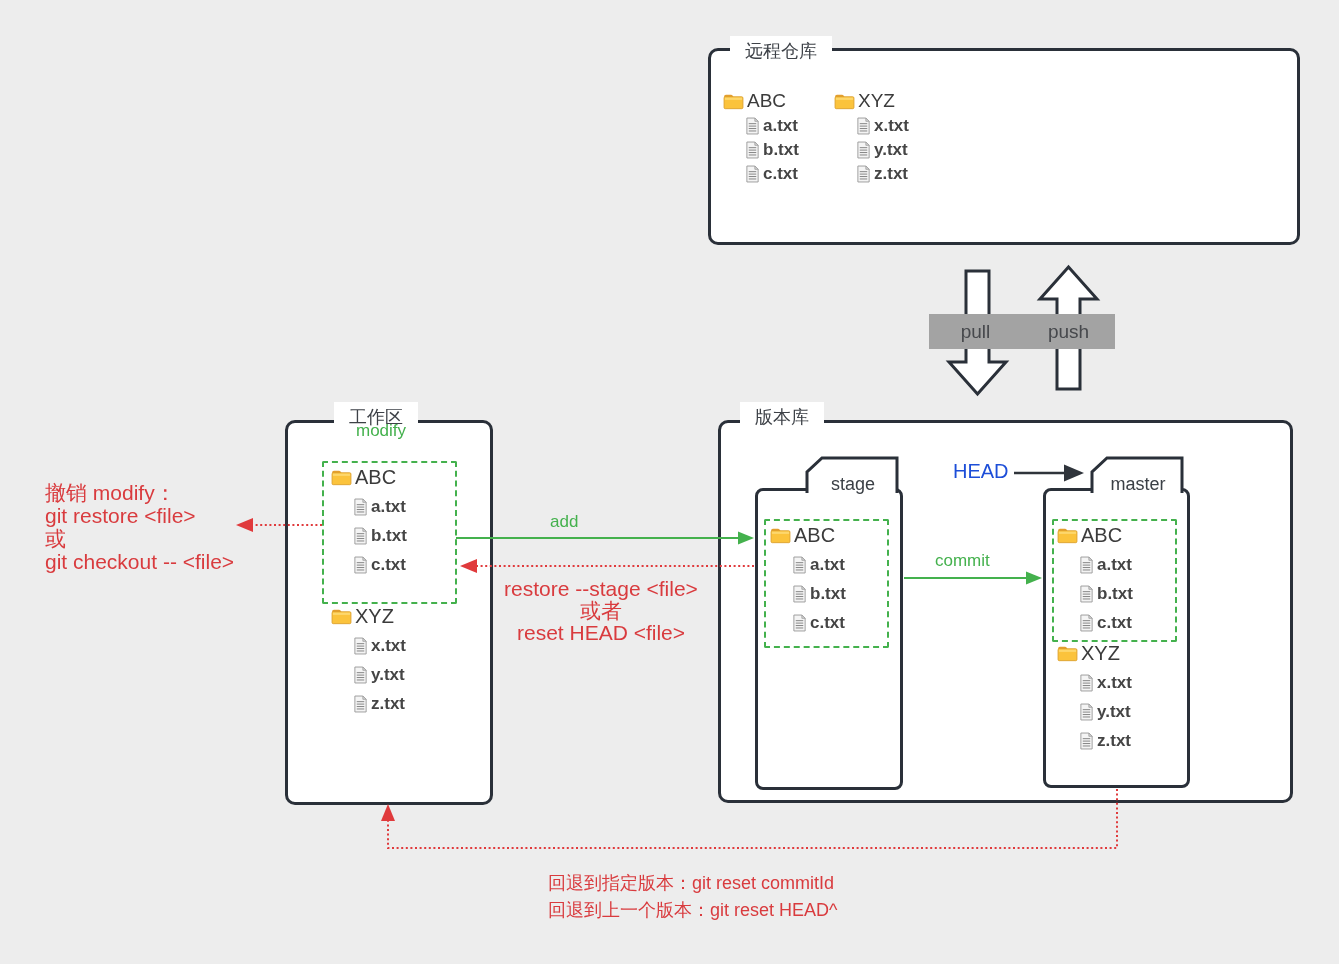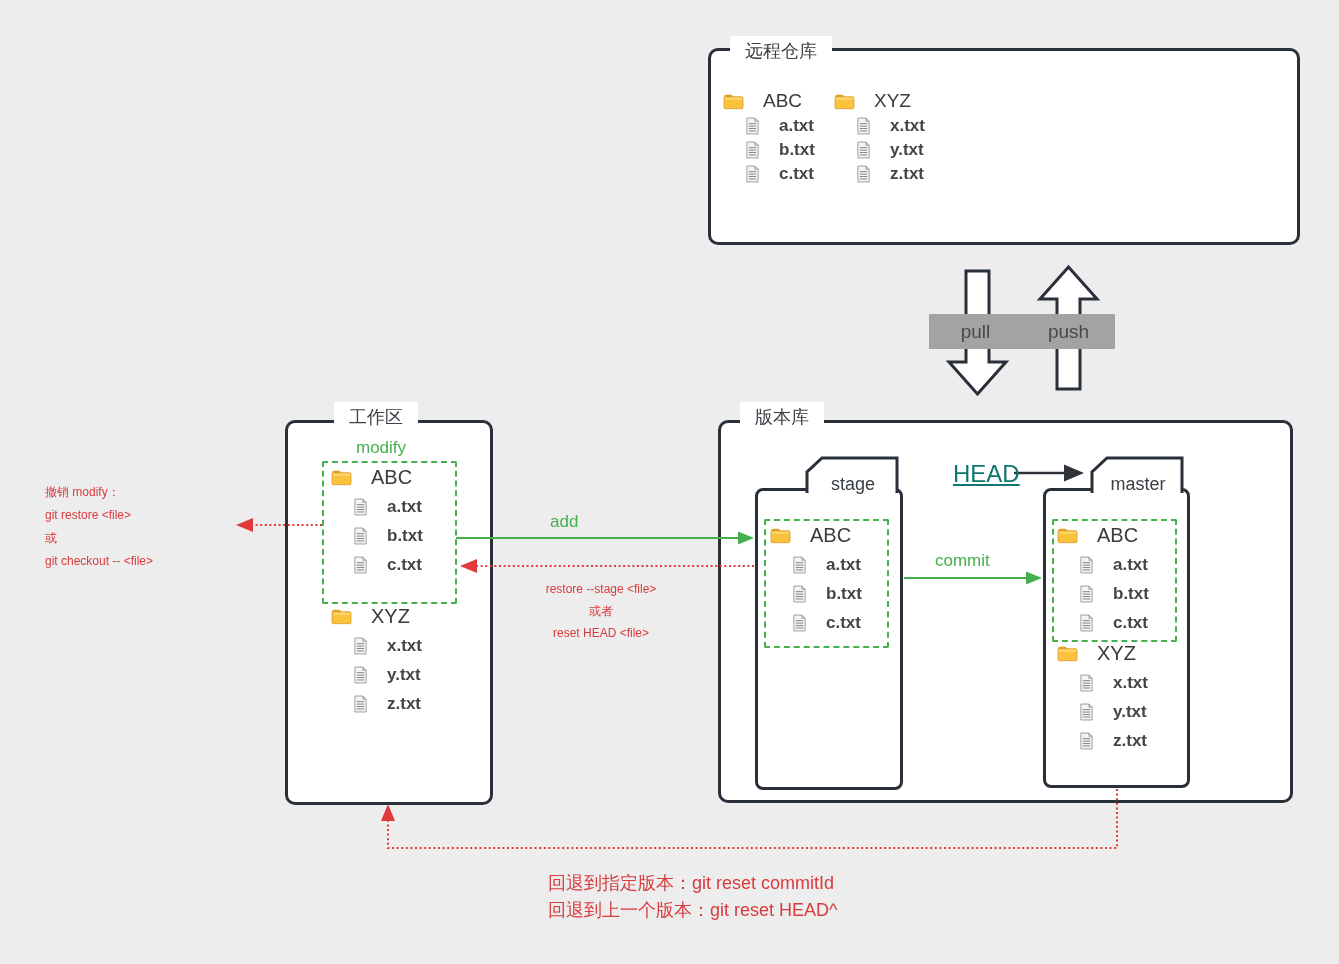--- a/index.html
+++ b/index.html
@@ -12,7 +12,7 @@
   .dashedbox{position:absolute;border:2px dashed #44b14d;z-index:2;border-radius:2px;}
 
   .tree{position:absolute;z-index:3;}
-  .row{display:flex;align-items:center;gap:19px;white-space:nowrap;}
+  .row{display:flex;align-items:center;gap:3px;white-space:nowrap;}
   .row.folder{height:29px;font-size:20px;color:#3b3b3b;}
   .row.file{height:29px;font-size:17px;color:#454545;}
   .tree.tight .row.folder{height:26px;font-size:19px;}

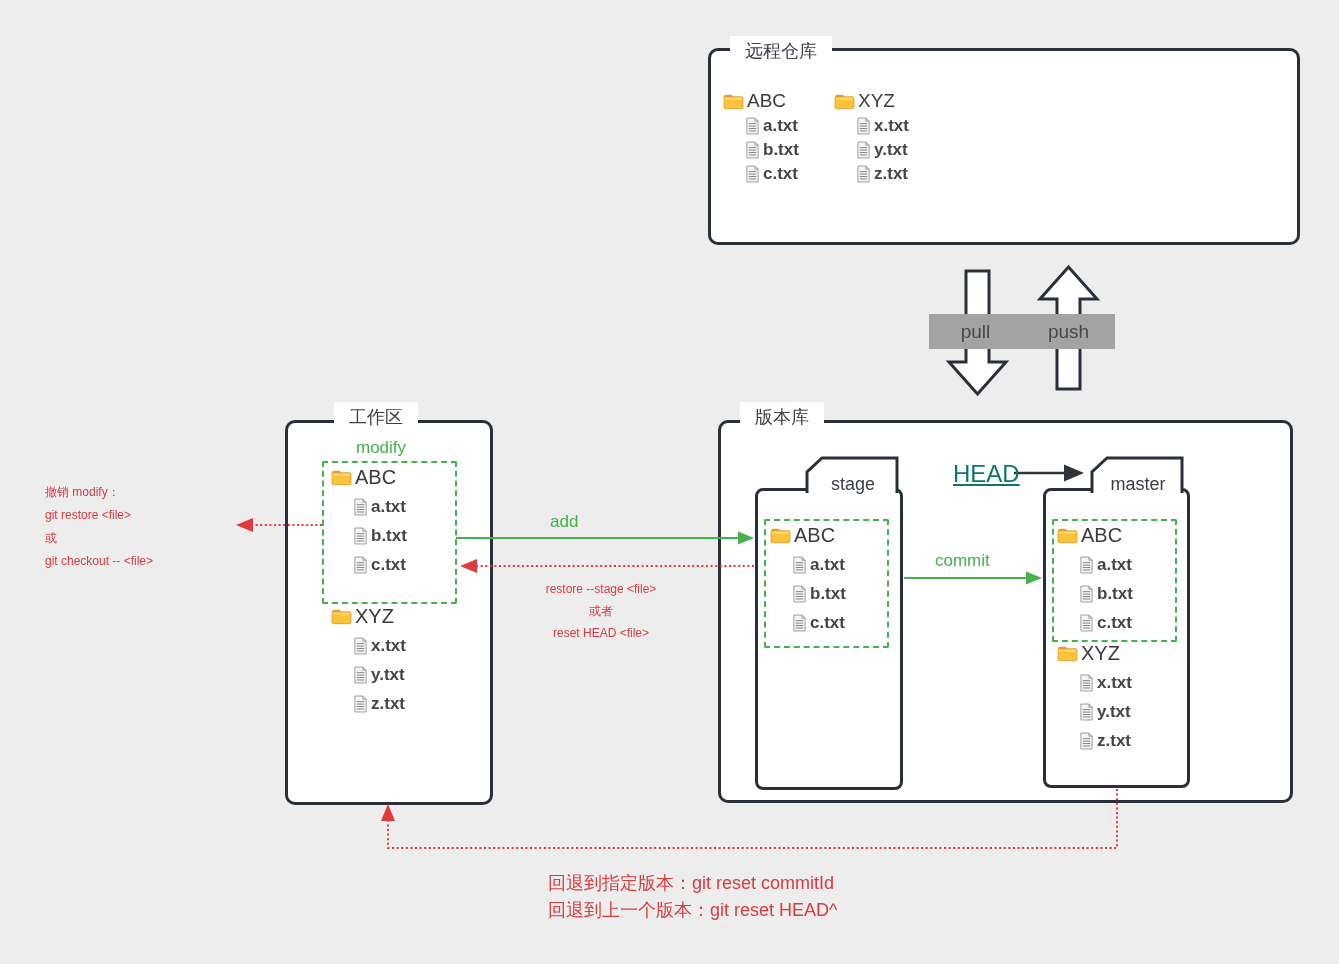--- a/index.html
+++ b/index.html
@@ -119,7 +119,7 @@
 
   <div class="box" style="left:285px;top:420px;width:202px;height:379px;"></div>
   <div class="box-label" style="left:334px;top:402px;">工作区</div>
-  <div class="green-text" style="left:356px;top:438px;text-align:right;">modify</div>
+  <div class="green-text" style="left:356px;top:421px;text-align:right;">modify</div>
   <div class="dashedbox" style="left:322px;top:461px;width:131px;height:139px;"></div>
 
   <div class="tree" style="left:331px;top:463px;">

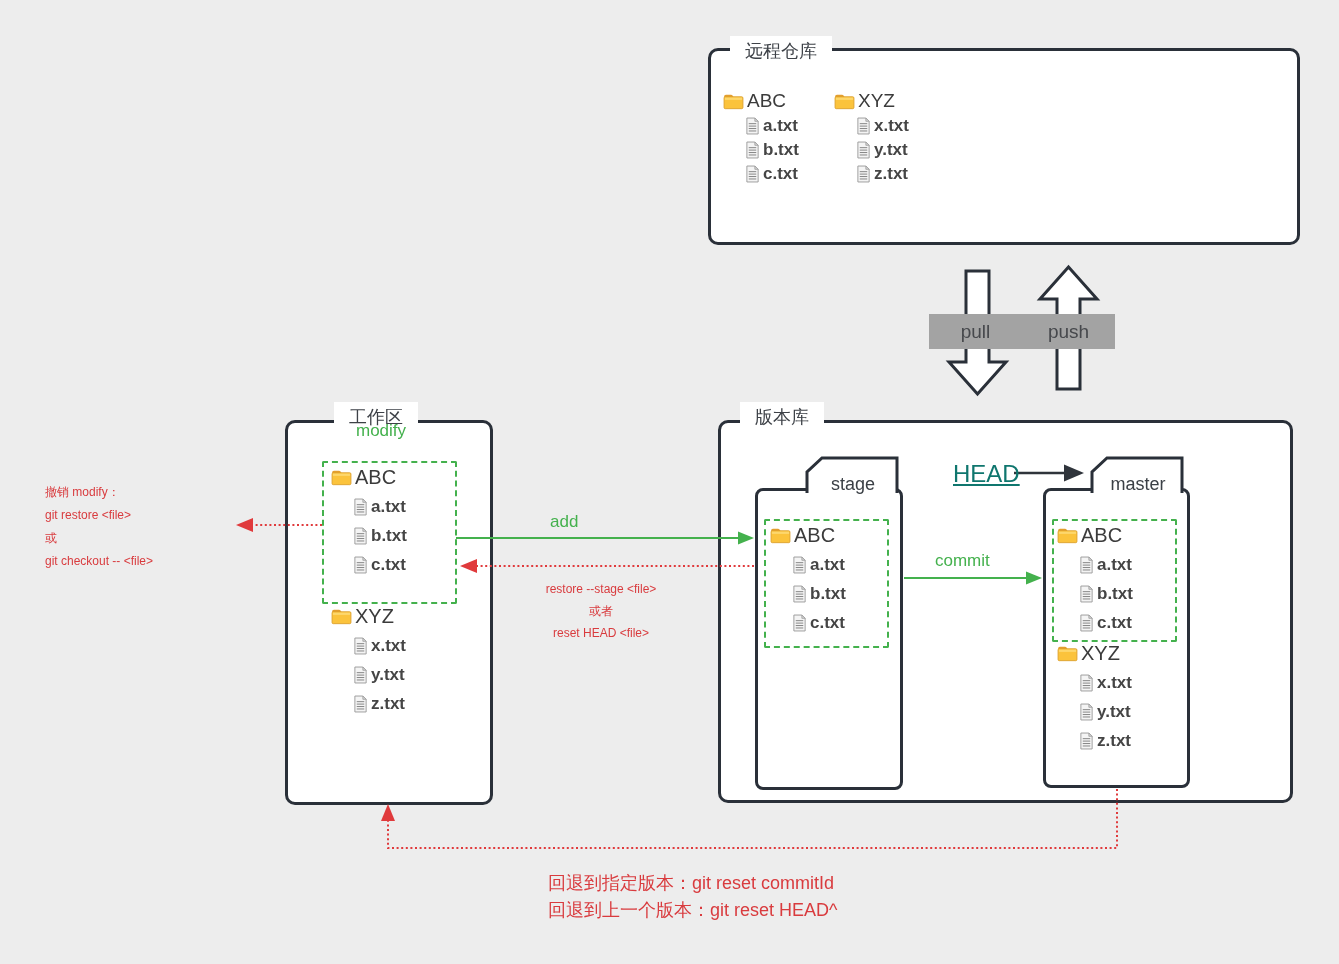--- a/index.html
+++ b/index.html
@@ -33,7 +33,7 @@
   .red-text{position:absolute;color:#d93b3e;font-size:12px;line-height:23px;z-index:4;white-space:nowrap;}
   .red-text.center{text-align:center;}
   .red-text.big{font-size:18px;line-height:27px;}
-  .head-label{position:absolute;left:953px;top:460px;font-size:24px;color:#0f766e;z-index:4;text-decoration:underline;}
+  .head-label{position:absolute;left:953px;top:460px;font-size:20px;color:#1d4ed8;z-index:4;}
 </style>
 </head>
 <body>

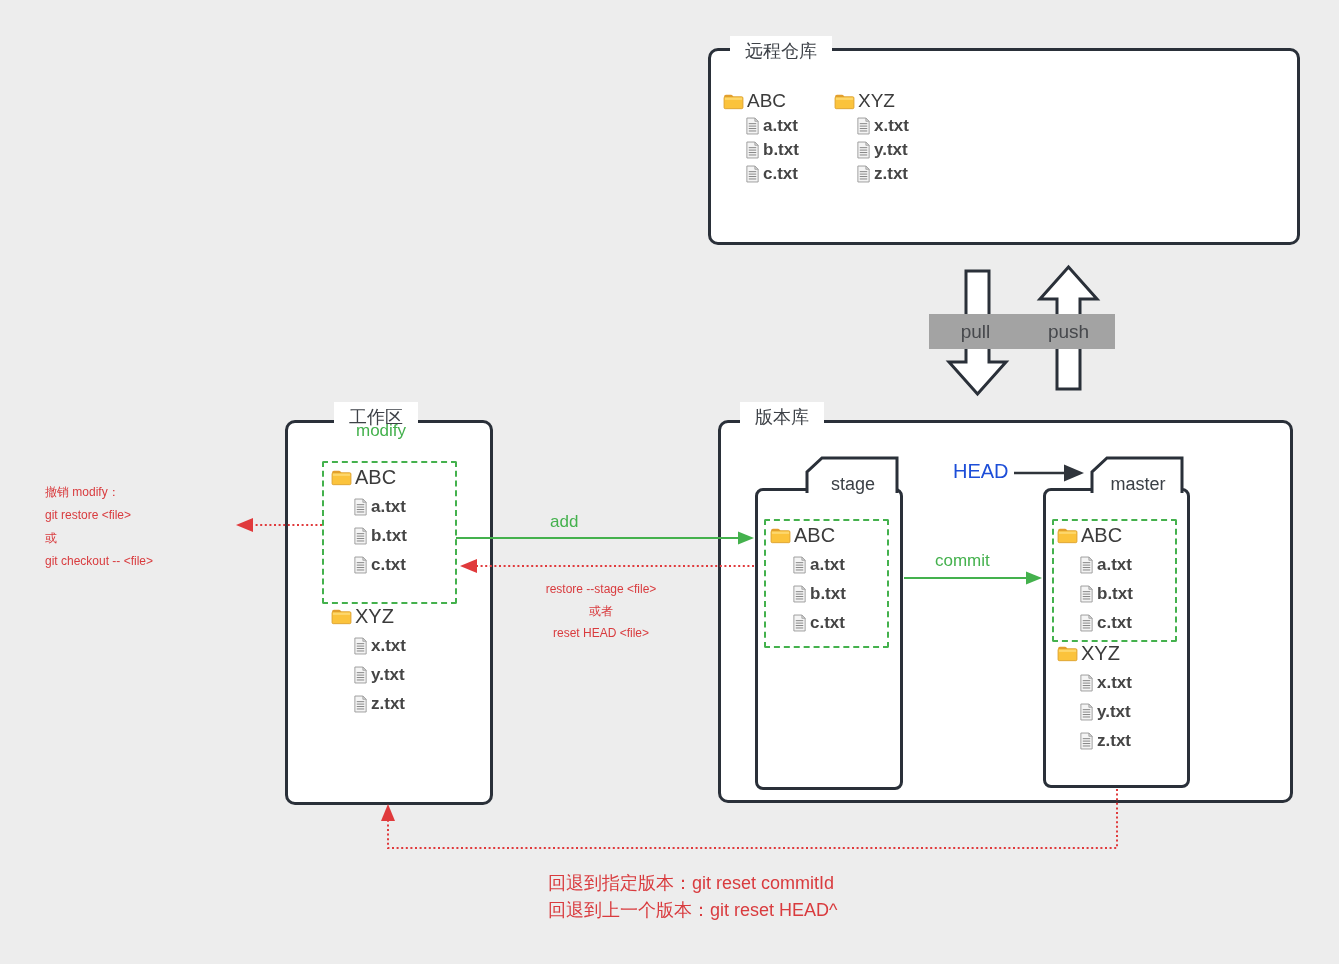--- a/index.html
+++ b/index.html
@@ -30,7 +30,7 @@
   .pp-band span{flex:1;text-align:center;font-size:19px;color:#46484c;}
 
   .green-text{position:absolute;color:#44b14d;font-size:17px;z-index:4;white-space:nowrap;}
-  .red-text{position:absolute;color:#d93b3e;font-size:12px;line-height:23px;z-index:4;white-space:nowrap;}
+  .red-text{position:absolute;color:#d93b3e;font-size:21px;line-height:23px;z-index:4;white-space:nowrap;}
   .red-text.center{text-align:center;}
   .red-text.big{font-size:18px;line-height:27px;}
   .head-label{position:absolute;left:953px;top:460px;font-size:20px;color:#1d4ed8;z-index:4;}

